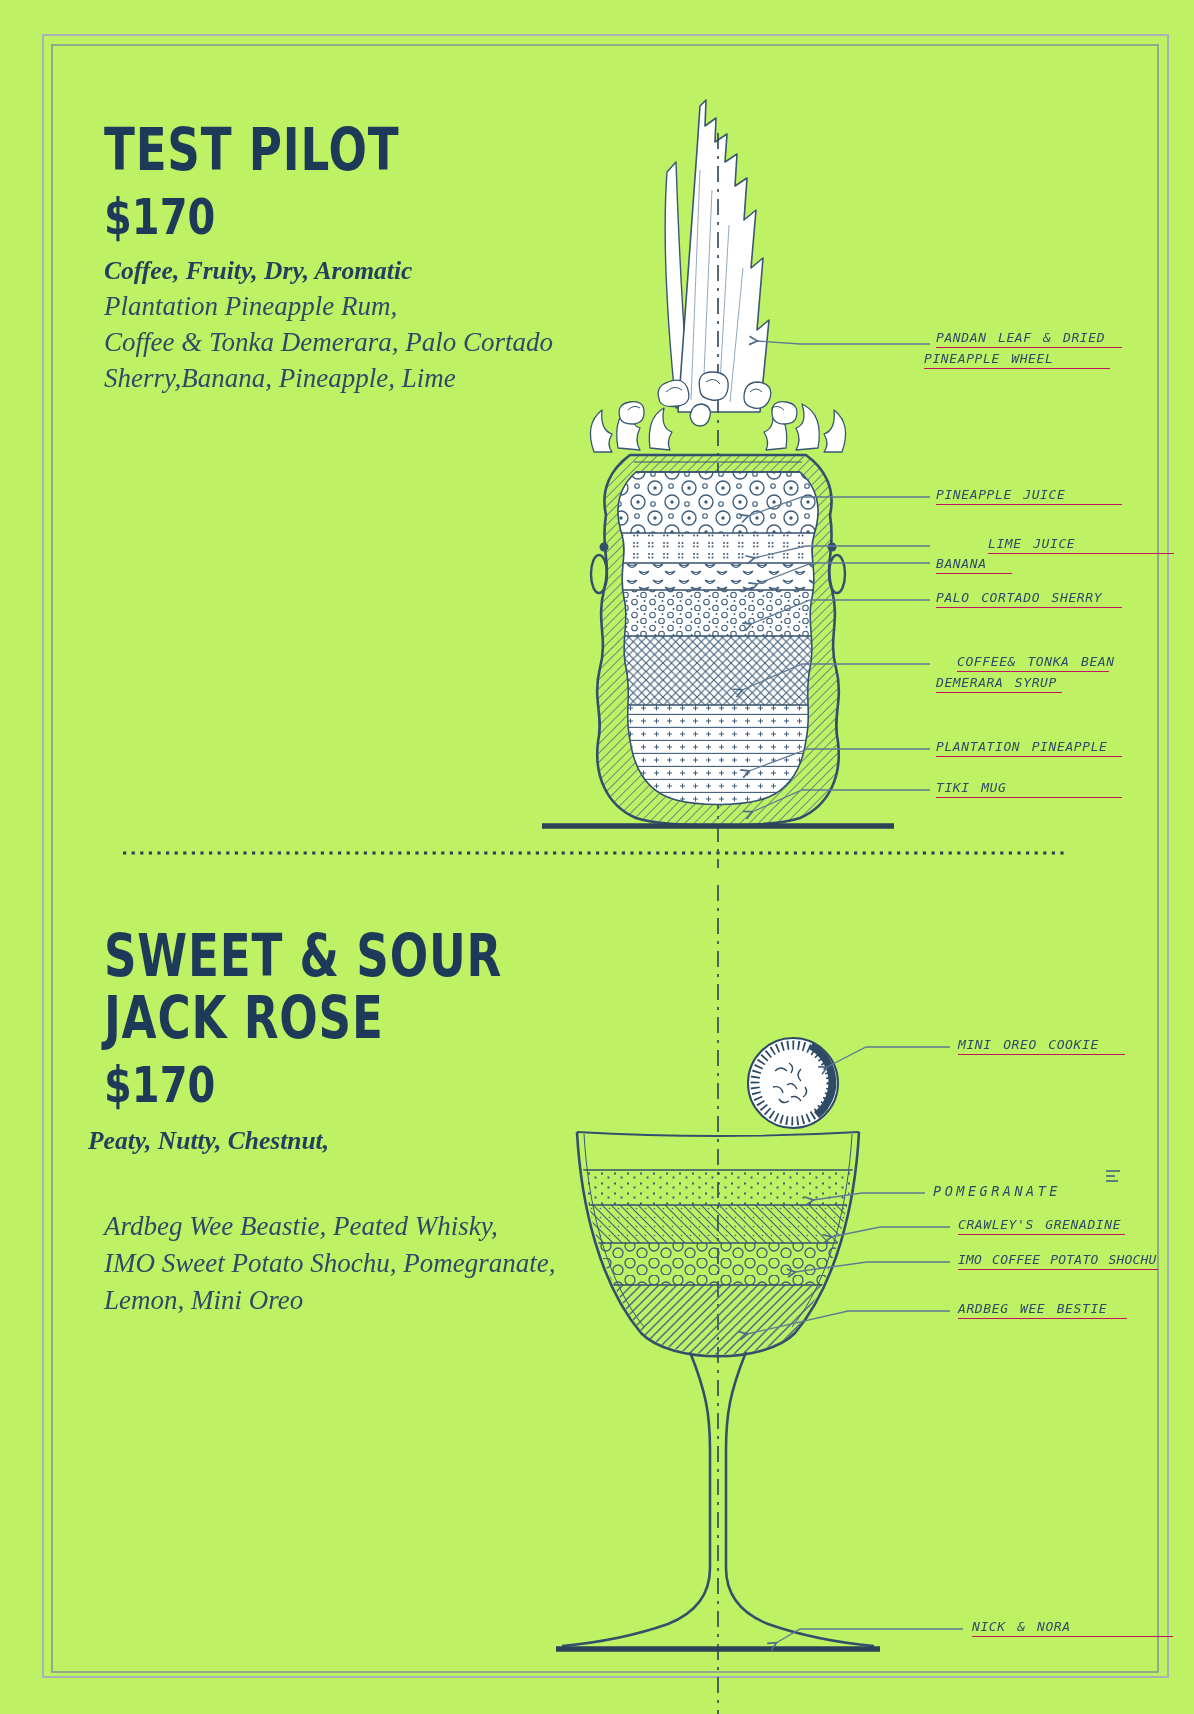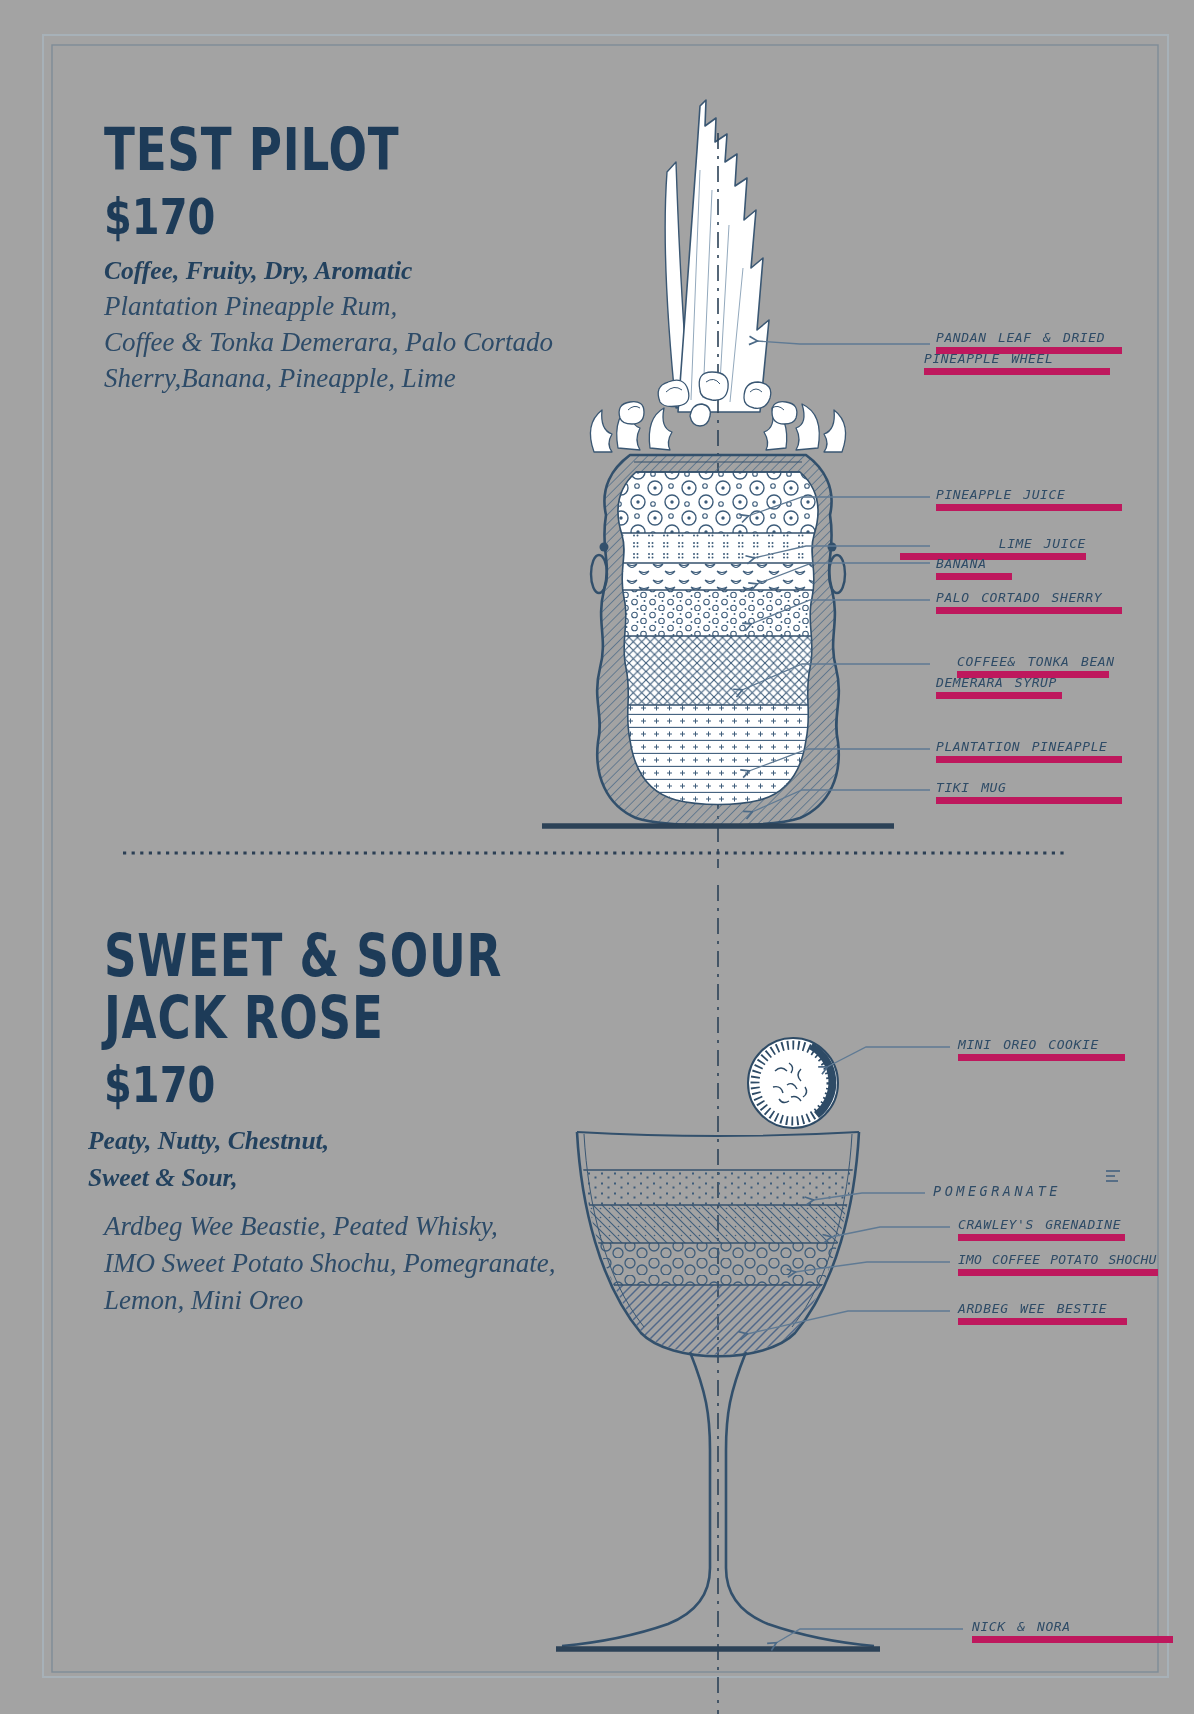--- a/index.html
+++ b/index.html
@@ -3,7 +3,7 @@
 <meta charset="utf-8">
 <style>
   html,body{margin:0;padding:0;background:#e8e8e8;}
-  .page{position:relative;width:1194px;height:1714px;background:#a3a3a3;overflow:hidden;
+  .page{position:relative;width:1194px;height:1714px;background:#bef264;overflow:hidden;
         font-family:"Liberation Sans",sans-serif;}
   .art{position:absolute;left:0;top:0;}
   .abs{position:absolute;}

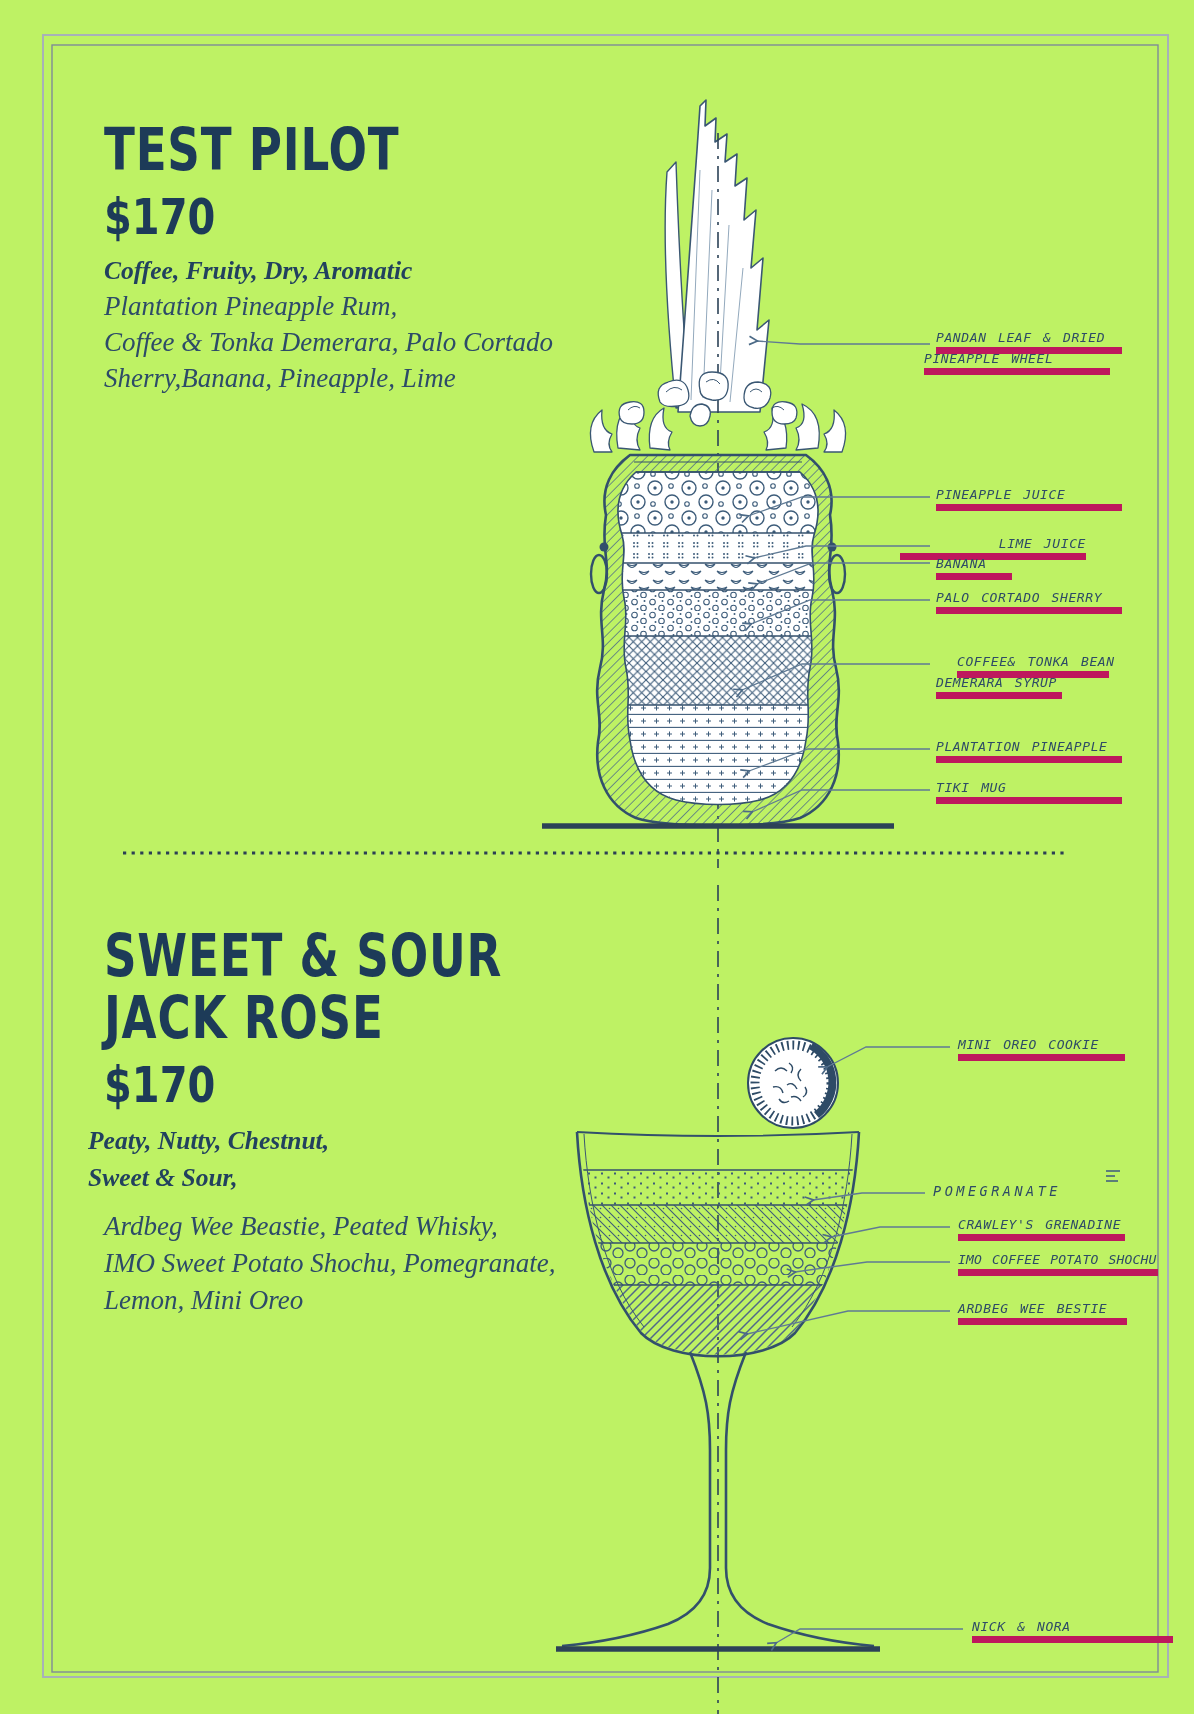--- a/index.html
+++ b/index.html
@@ -18,7 +18,7 @@
        line-height:36px;white-space:nowrap;font-style:italic;}
   .callout{position:absolute;font-family:"DejaVu Sans Mono",monospace;font-style:italic;
            font-size:13px;letter-spacing:.6px;word-spacing:3px;color:#2e4b66;
-           border-bottom:7px solid #be185d;padding-bottom:2px;white-space:nowrap;}
+           border-bottom:1px solid #be185d;padding-bottom:2px;white-space:nowrap;}
   .nounder{border-bottom:none;}
 </style>
 </head>

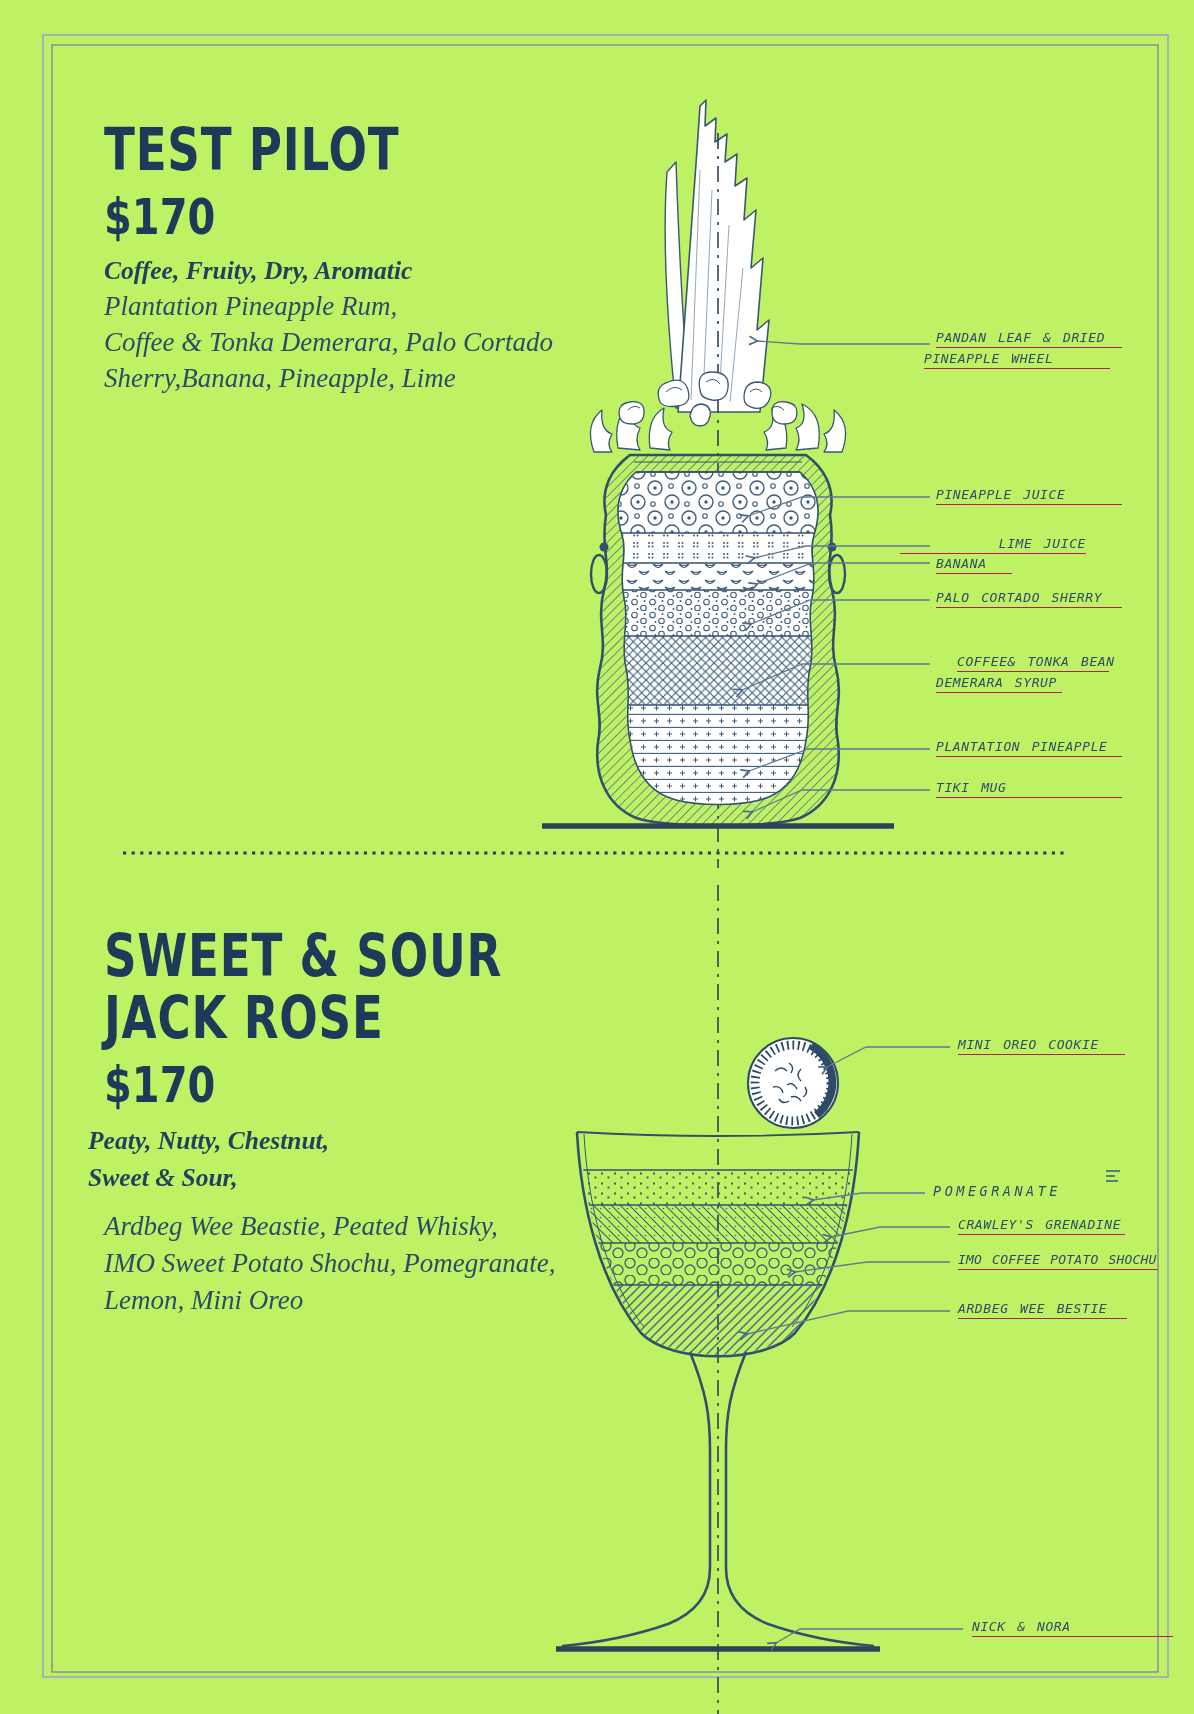--- a/index.html
+++ b/index.html
@@ -251,7 +251,7 @@
 <div class="callout" style="left:936px;top:330px;width:186px;">PANDAN LEAF &amp; DRIED</div>
 <div class="callout" style="left:924px;top:351px;width:186px;">PINEAPPLE WHEEL</div>
 <div class="callout" style="left:936px;top:487px;width:186px;">PINEAPPLE JUICE</div>
-<div class="callout" style="left:900px;top:536px;width:186px;text-align:right;">LIME JUICE</div>
+<div class="callout" style="left:988px;top:536px;width:186px;">LIME JUICE</div>
 <div class="callout" style="left:936px;top:556px;width:76px;">BANANA</div>
 <div class="callout" style="left:936px;top:590px;width:186px;">PALO CORTADO SHERRY</div>
 <div class="callout" style="left:936px;top:654px;width:152px;margin-left:21px;">COFFEE&amp; TONKA BEAN</div>

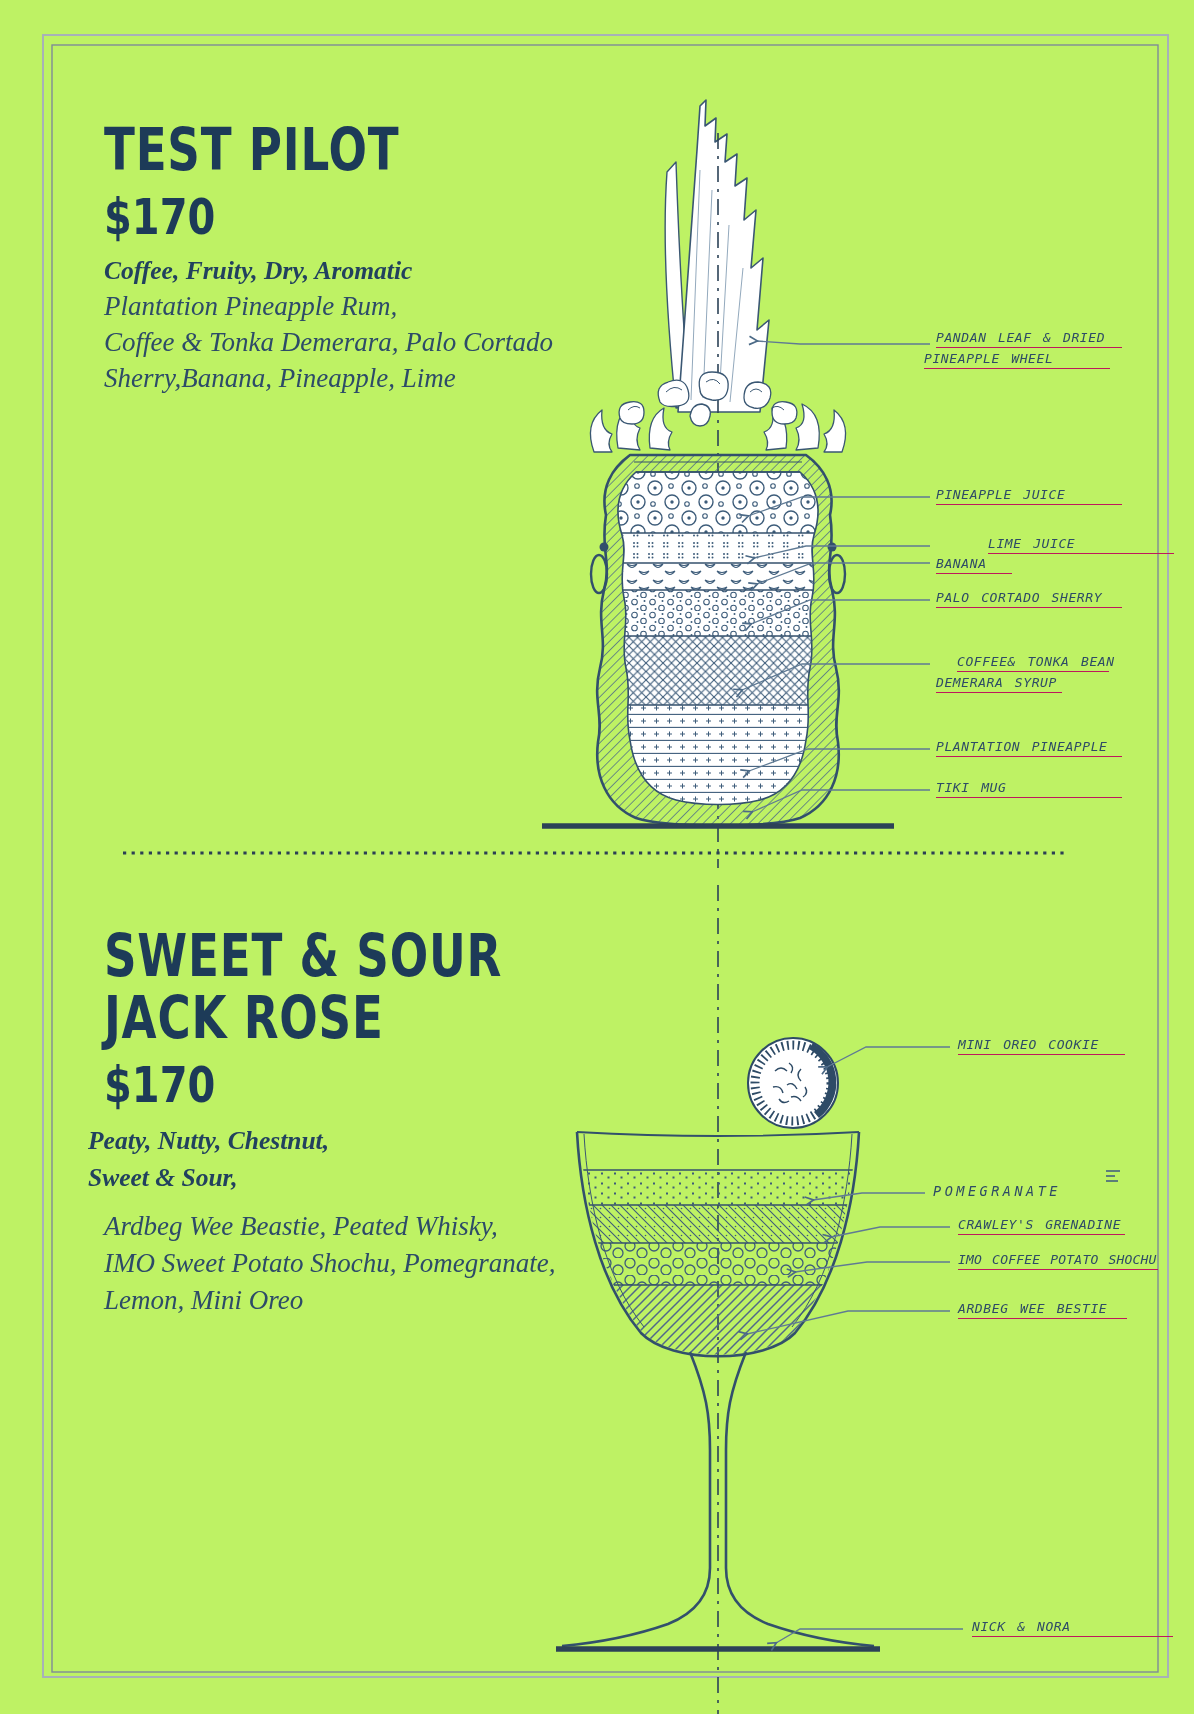--- a/index.html
+++ b/index.html
@@ -266,7 +266,6 @@
 <div class="abs btitle price" style="left:104px;top:1060px;">$170</div>
 <div class="abs flavor" style="left:88px;top:1122px;font-family:Liberation Serif, serif;">
   <div>Peaty, Nutty, Chestnut,</div>
-  <div>Sweet &amp; Sour,</div>
 </div>
 <div class="abs ing" style="left:104px;top:1208px;line-height:37px;">
   <div>Ardbeg Wee Beastie, Peated Whisky,</div>

